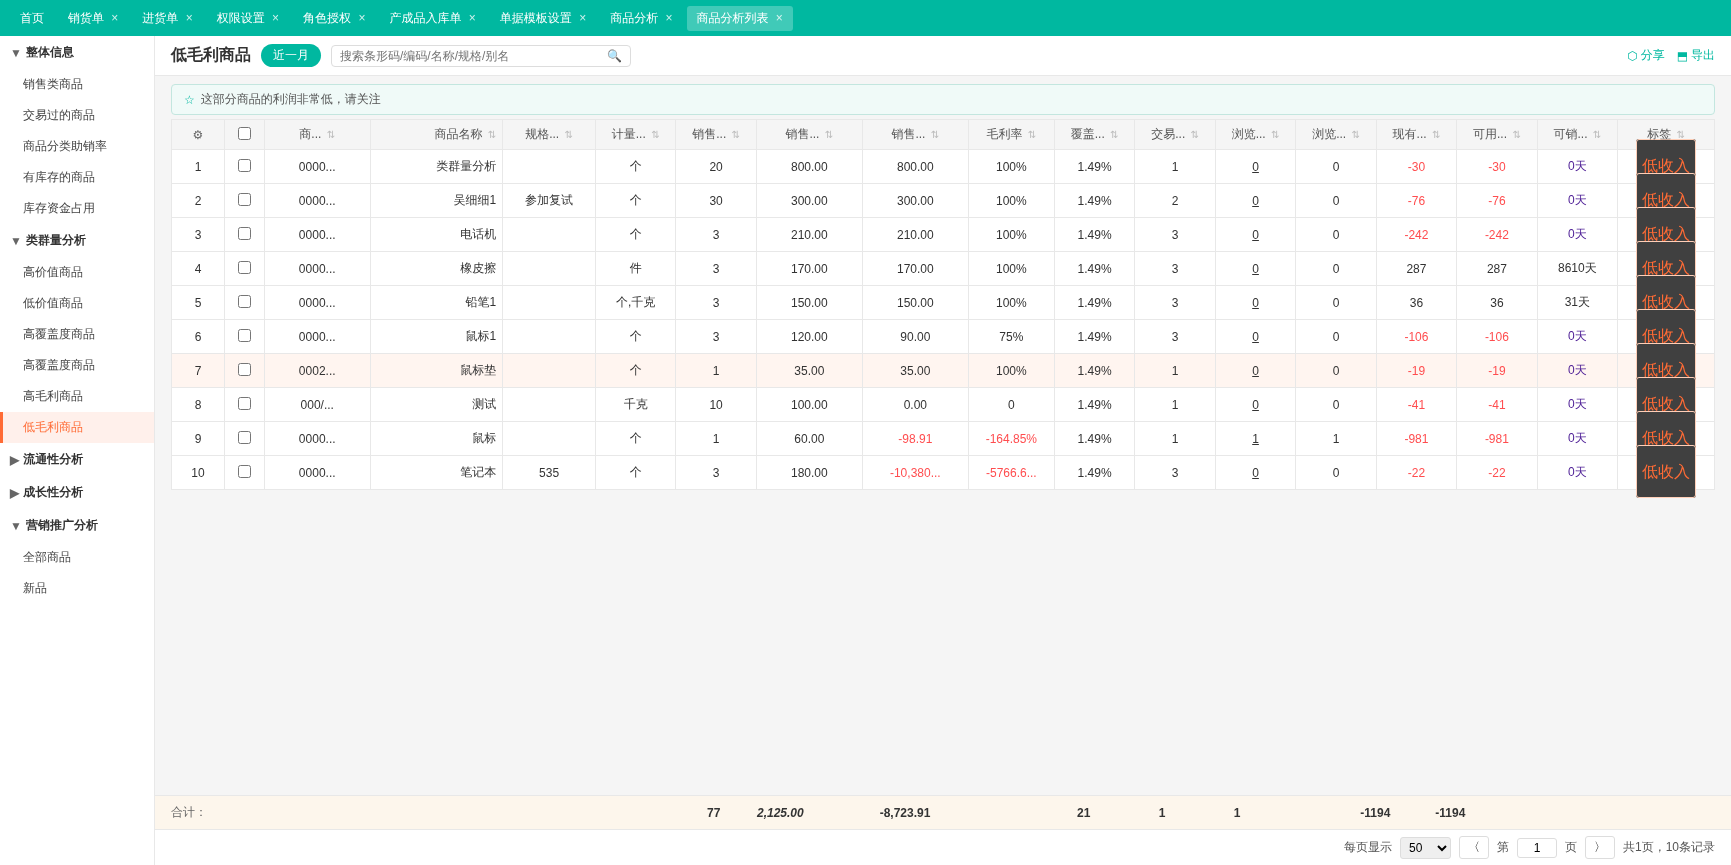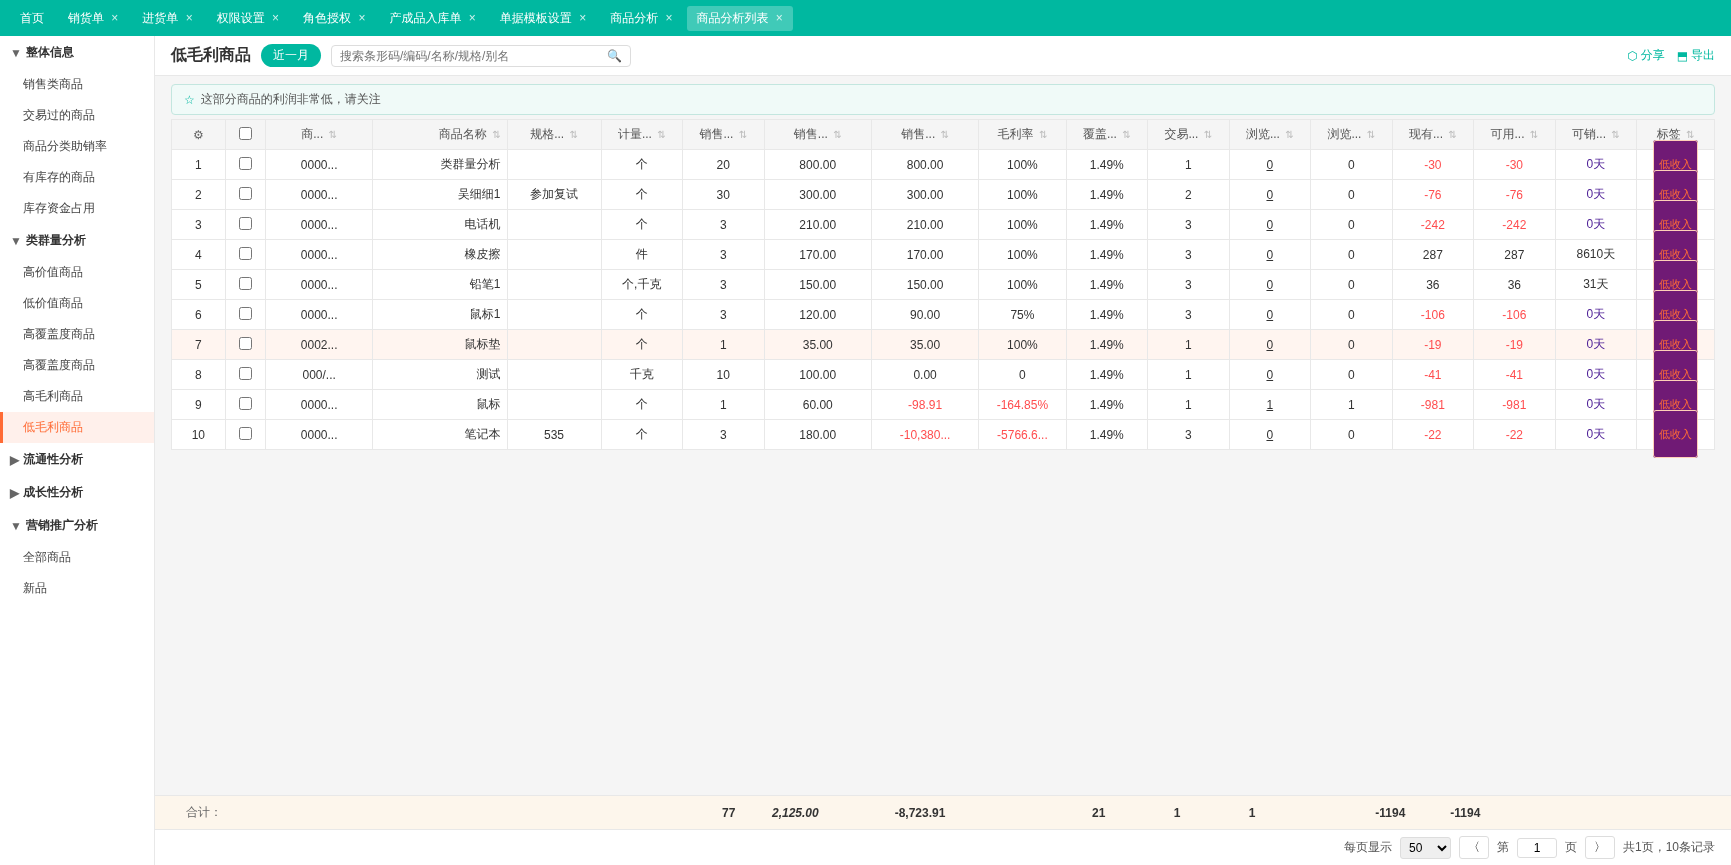--- a/index.html
+++ b/index.html
@@ -173,12 +173,12 @@
     .td-red { color: #ff4d4f; }
     .td-orange { color: #4c1d95; }
     .tag-low {
-      background: #701a75;
+      background: #404040;
       color: #ff6b35;
       border: 1px solid #ffcfb8;
       border-radius: 3px;
       padding: 17px 5px;
-      font-size: 11px;
+      font-size: 16px;
     }
     .underline-link { text-decoration: underline; color: #333; }
 

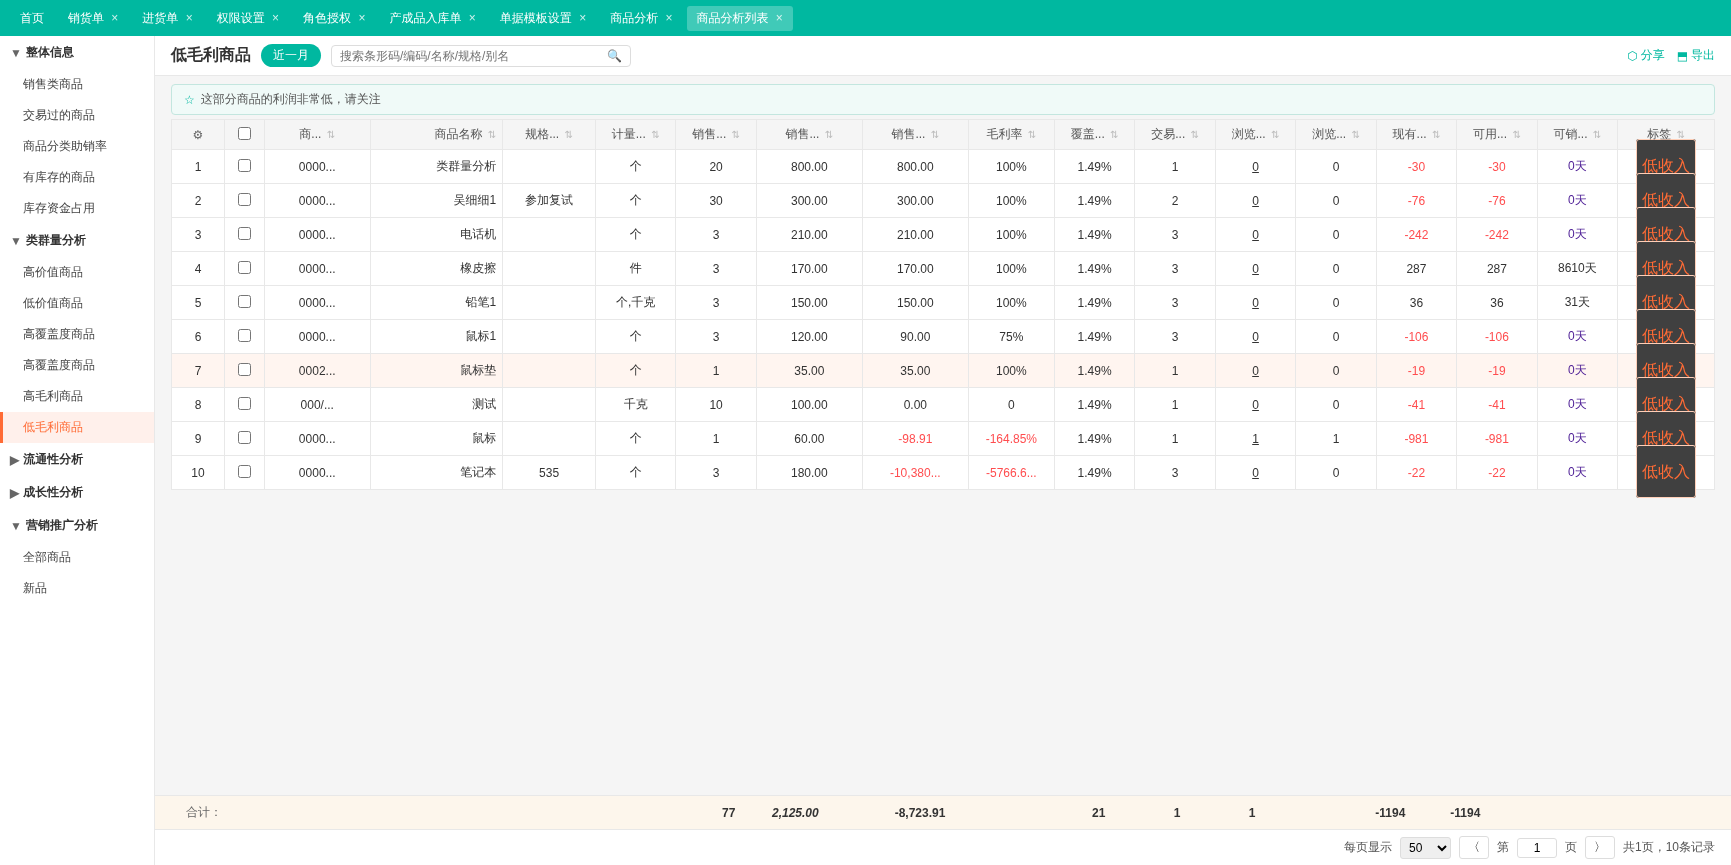--- a/index.html
+++ b/index.html
@@ -186,7 +186,7 @@
     .footer-summary {
       background: #fdf6ec;
       border-top: 1px solid #e8e8e8;
-      padding: 8px 31px;
+      padding: 8px 16px;
       display: flex;
       align-items: center;
       gap: 20px;

